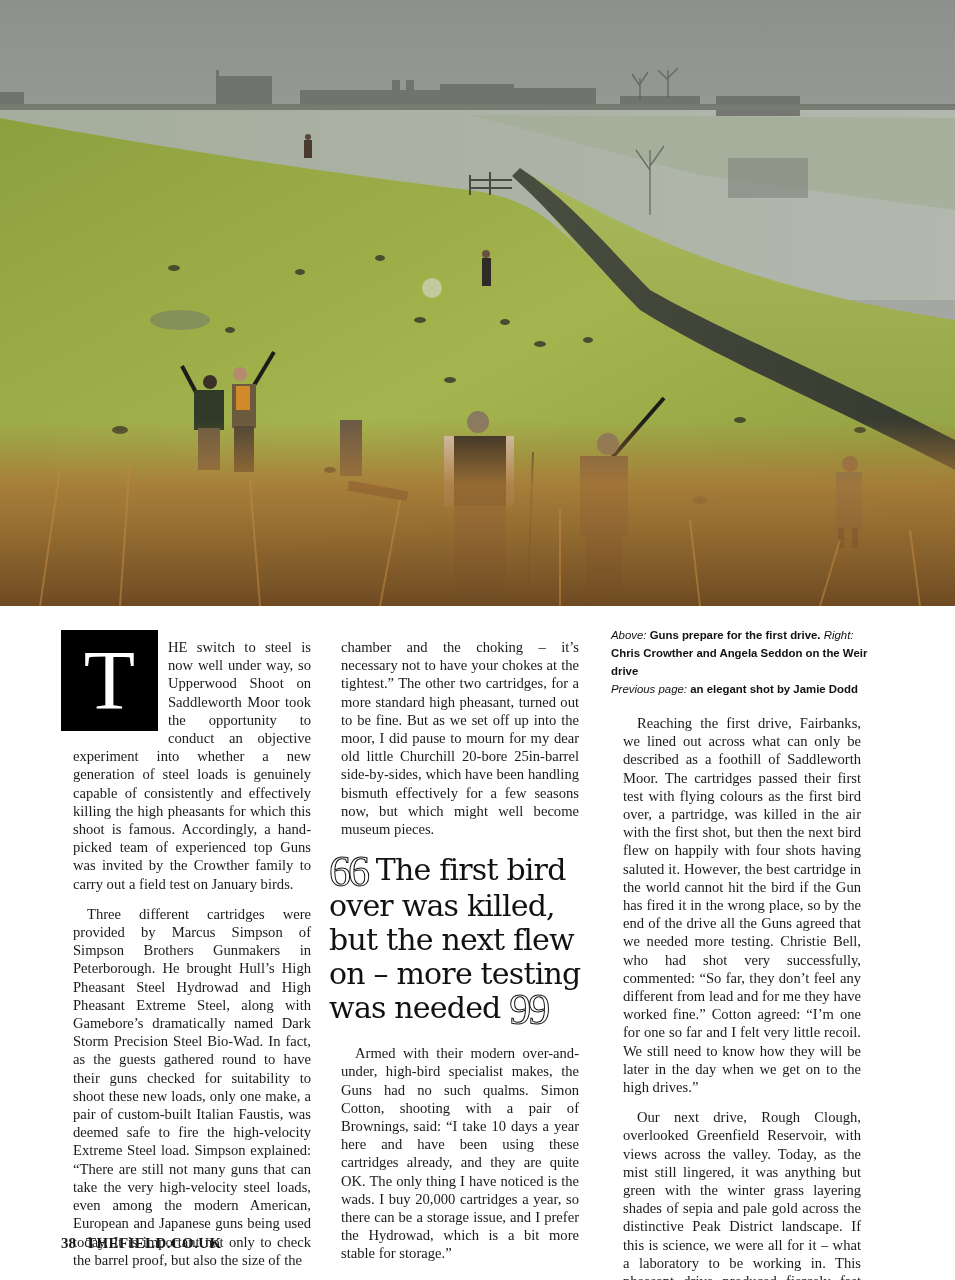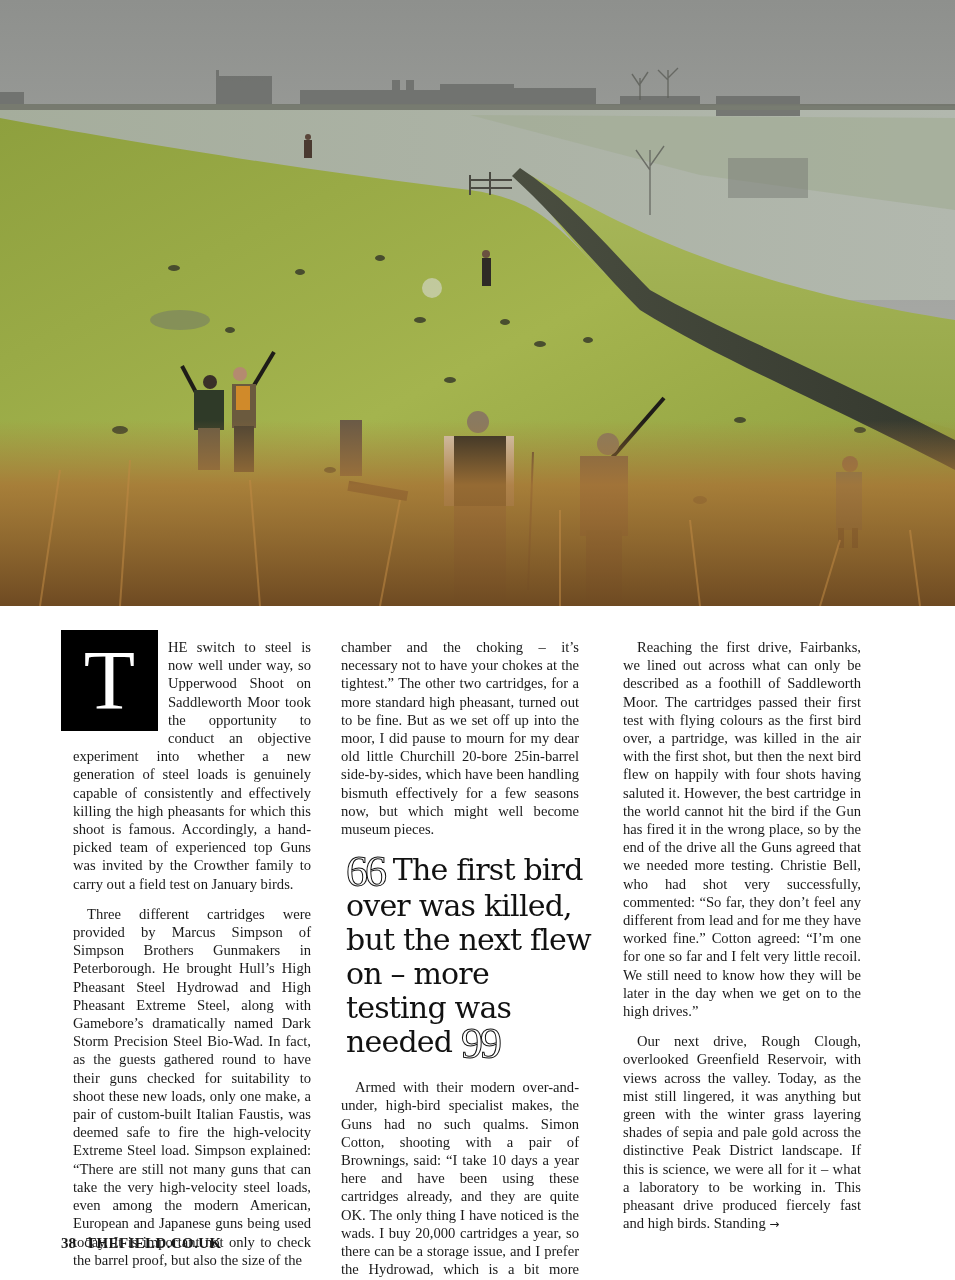--- a/index.html
+++ b/index.html
@@ -204,6 +204,14 @@
 </div>
 
 <div class="col" id="col3">
+  <div class="caption">
+    <i>Above:</i>
+    <b>Guns prepare for the first drive.</b>
+    <i>Right:</i>
+    <b>Chris Crowther and Angela Seddon on the Weir drive</b><br>
+    <i>Previous page:</i>
+    <b>an elegant shot by Jamie Dodd</b>
+  </div>
   <p>Reaching the first drive, Fairbanks, we lined out across what can only be described as a foothill of Saddleworth Moor. The cartridges passed their first test with flying colours as the first bird over, a partridge, was killed in the air with the first shot, but then the next bird flew on happily with four shots having saluted it. However, the best cartridge in the world cannot hit the bird if the Gun has fired it in the wrong place, so by the end of the drive all the Guns agreed that we needed more testing. Christie Bell, who had shot very successfully, commented: “So far, they don’t feel any different from lead and for me they have worked fine.” Cotton agreed: “I’m one for one so far and I felt very little recoil. We still need to know how they will be later in the day when we get on to the high drives.”</p>
   <p><span>Our next drive, Rough Clough, overlooked Greenfield Reservoir, with views across the valley. Today, as the mist still lingered, it was anything but green with the winter grass layering shades of sepia and pale gold across the distinctive Peak District landscape. If this is science, we were all for it – what a laboratory to be working in. This pheasant drive produced fiercely fast and high birds. Standing</span> <span class="arrow">→</span></p>
 </div>

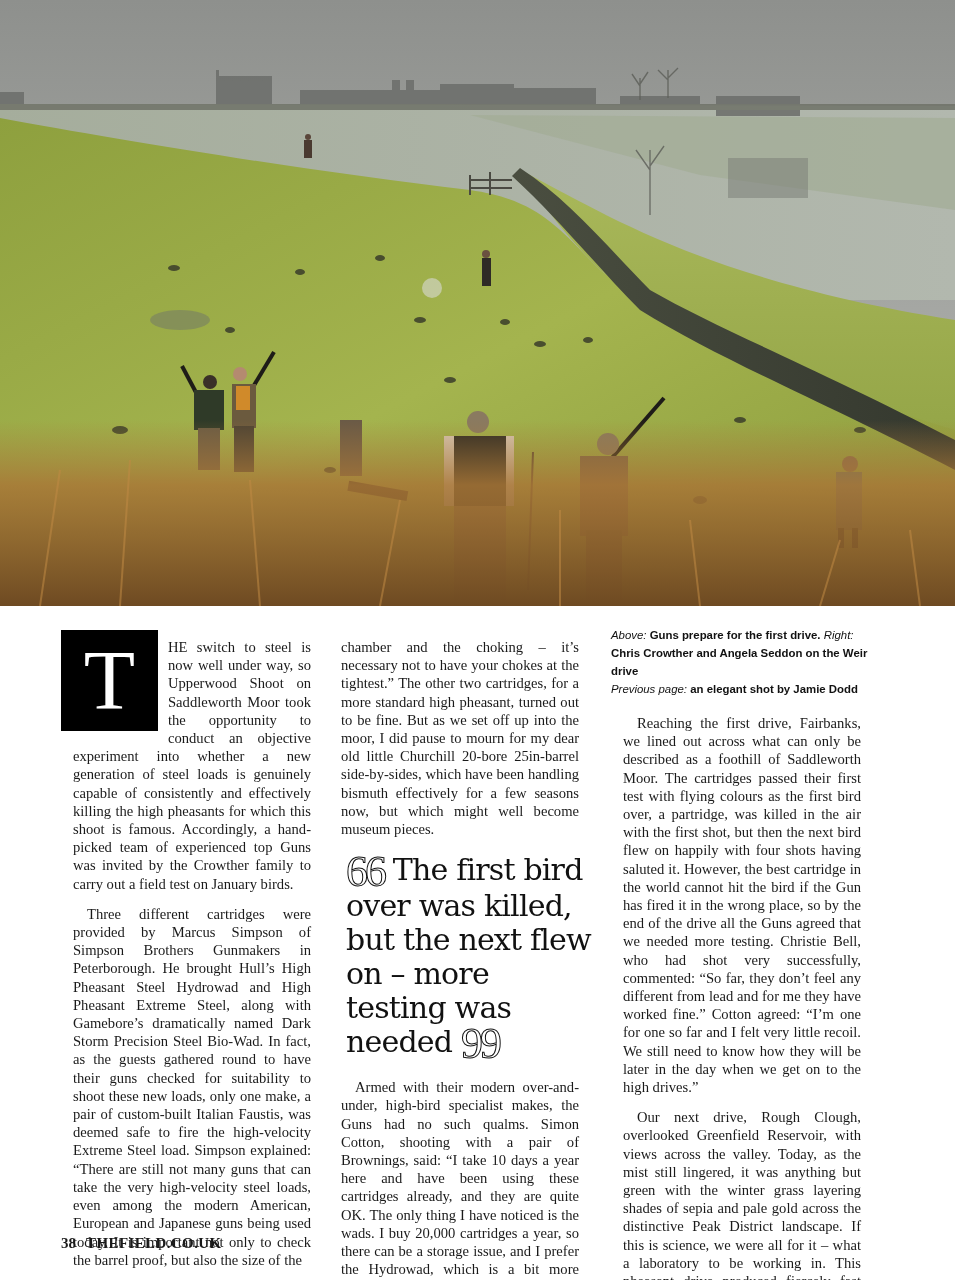--- a/index.html
+++ b/index.html
@@ -19,7 +19,7 @@
 
   .dropcap { float:left; width:97px; height:101px; background:#000; color:#fff; margin:4px 10px 2px 0; display:flex; align-items:center; justify-content:center; font-family:"Liberation Serif", serif; font-size:84px; line-height:1; }
 
-  .pullquote { margin:15px 0 17px 17px; font-family:"DejaVu Serif", serif; font-size:30px; line-height:34px; letter-spacing:-0.8px; text-align:left; color:#111; }
+  .pullquote { margin:15px 0 17px 0; font-family:"DejaVu Serif", serif; font-size:30px; line-height:34px; letter-spacing:-0.8px; text-align:left; color:#111; }
   .pullquote .q { font-family:"Liberation Serif", serif; font-size:44px; color:#fff; -webkit-text-stroke:1px #111; vertical-align:-6px; letter-spacing:-3px; }
 
   .caption { font-family:"Liberation Sans", sans-serif; font-size:11.4px; line-height:18px; color:#111; text-align:left; margin-bottom:16px; }

